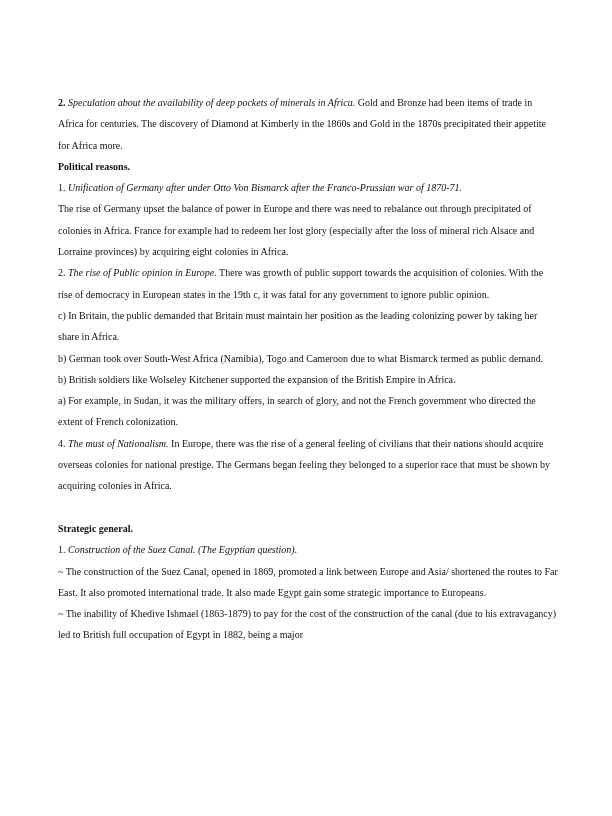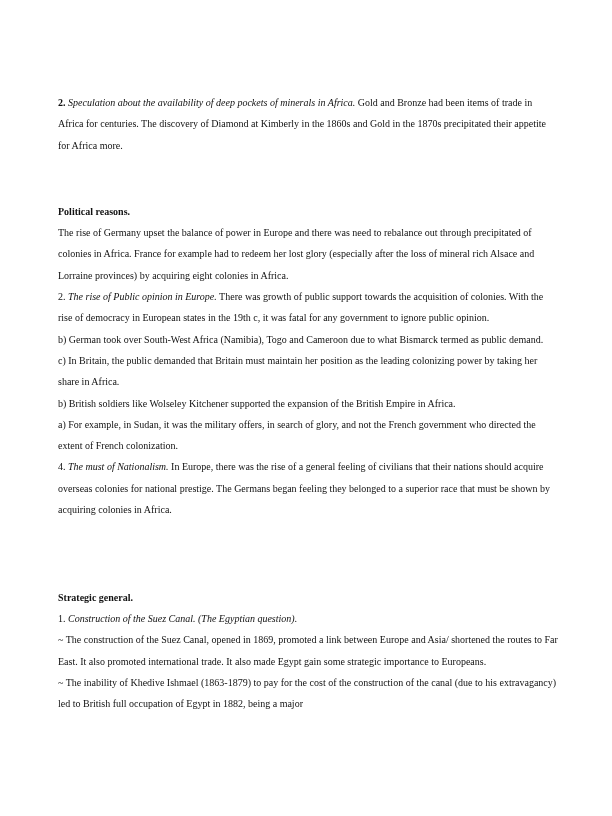--- a/index.html
+++ b/index.html
@@ -29,7 +29,6 @@
     }
     .heading {
       font-weight: bold;
-      margin-top: 45px;
     }
     .blank {
       height: 21.3px;

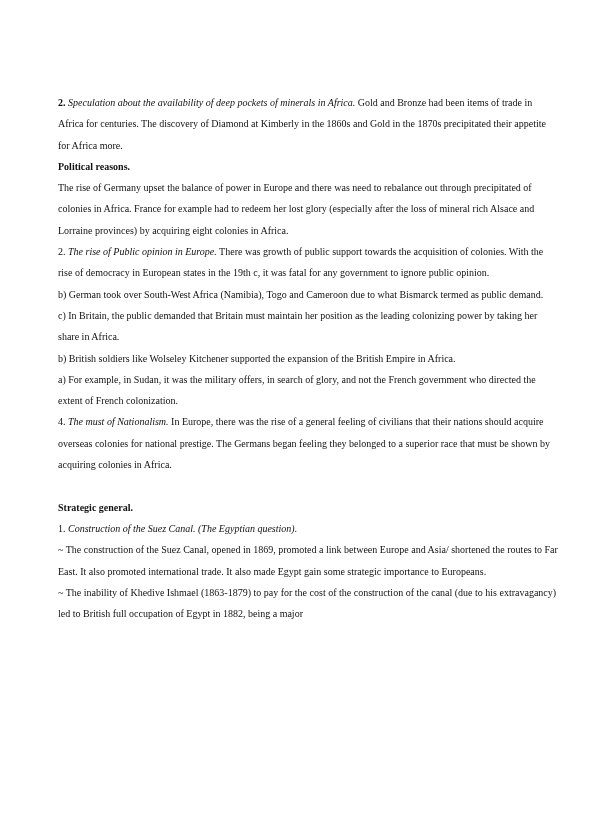--- a/index.html
+++ b/index.html
@@ -45,6 +45,7 @@
 
   <p class="para heading">Political reasons.</p>
 
+  <p class="para"><span>1. </span><em>Unification of Germany after under Otto Von Bismarck after the Franco-Prussian war of 1870-71.</em></p>
   <p class="para">The rise of Germany upset the balance of power in Europe and there was need to rebalance out through precipitated of colonies in Africa. France for example had to redeem her lost glory (especially after the loss of mineral rich Alsace and Lorraine provinces) by acquiring eight colonies in Africa.</p>
 
   <p class="para"><span>2. </span><em>The rise of Public opinion in Europe.</em><span> There was growth of public support towards the acquisition of colonies. With the rise of democracy in European states in the 19th c, it was fatal for any government to ignore public opinion.</span></p>

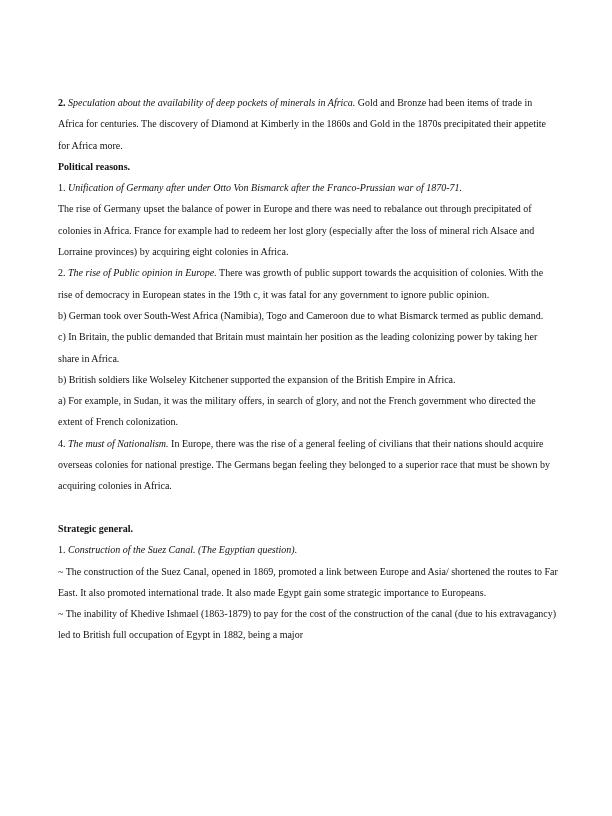--- a/index.html
+++ b/index.html
@@ -49,8 +49,8 @@
   <p class="para">The rise of Germany upset the balance of power in Europe and there was need to rebalance out through precipitated of colonies in Africa. France for example had to redeem her lost glory (especially after the loss of mineral rich Alsace and Lorraine provinces) by acquiring eight colonies in Africa.</p>
 
   <p class="para"><span>2. </span><em>The rise of Public opinion in Europe.</em><span> There was growth of public support towards the acquisition of colonies. With the rise of democracy in European states in the 19th c, it was fatal for any government to ignore public opinion.</span></p>
+  <p class="para">c) In Britain, the public demanded that Britain must maintain her position as the leading colonizing power by taking her share in Africa.</p>
   <p class="para">b) German took over South-West Africa (Namibia), Togo and Cameroon due to what Bismarck termed as public demand.</p>
-  <p class="para">c) In Britain, the public demanded that Britain must maintain her position as the leading colonizing power by taking her share in Africa.</p>
 
   <p class="para">b) British soldiers like Wolseley Kitchener supported the expansion of the British Empire in Africa.</p>
   <p class="para">a) For example, in Sudan, it was the military offers, in search of glory, and not the French government who directed the extent of French colonization.</p>

